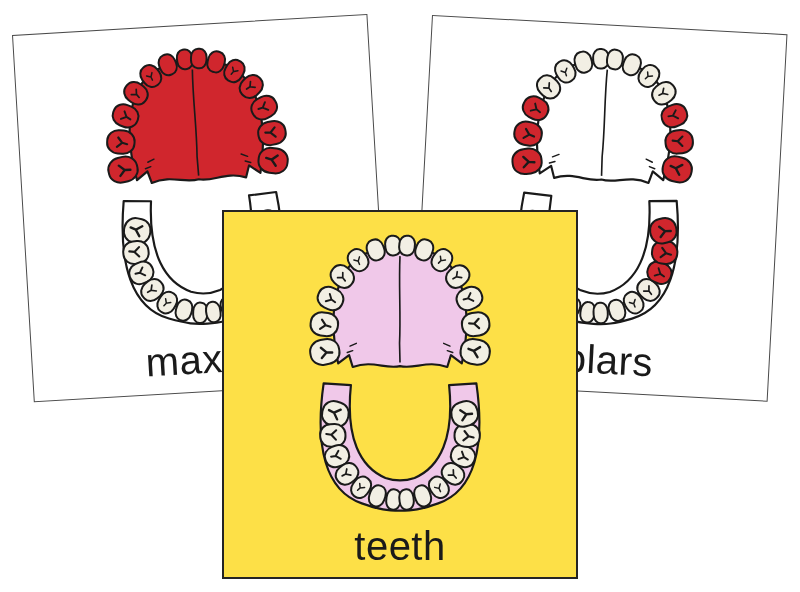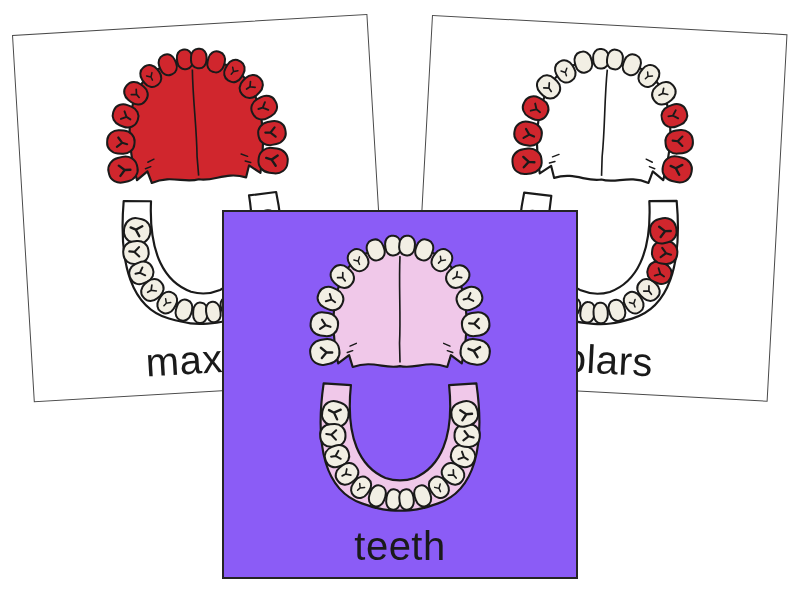--- a/index.html
+++ b/index.html
@@ -300,7 +300,7 @@
     <div class="card-label" style="color: rgb(26, 26, 26);">molars</div>
   </div>
 
-  <div class="card card-center" style="background: #8b5cf6;">
+  <div class="card card-center" style="background: #fde047;">
     <div class="illustration">
         <svg width="200" height="300" viewBox="0 0 220 330" xmlns="http://www.w3.org/2000/svg">
           <g>

